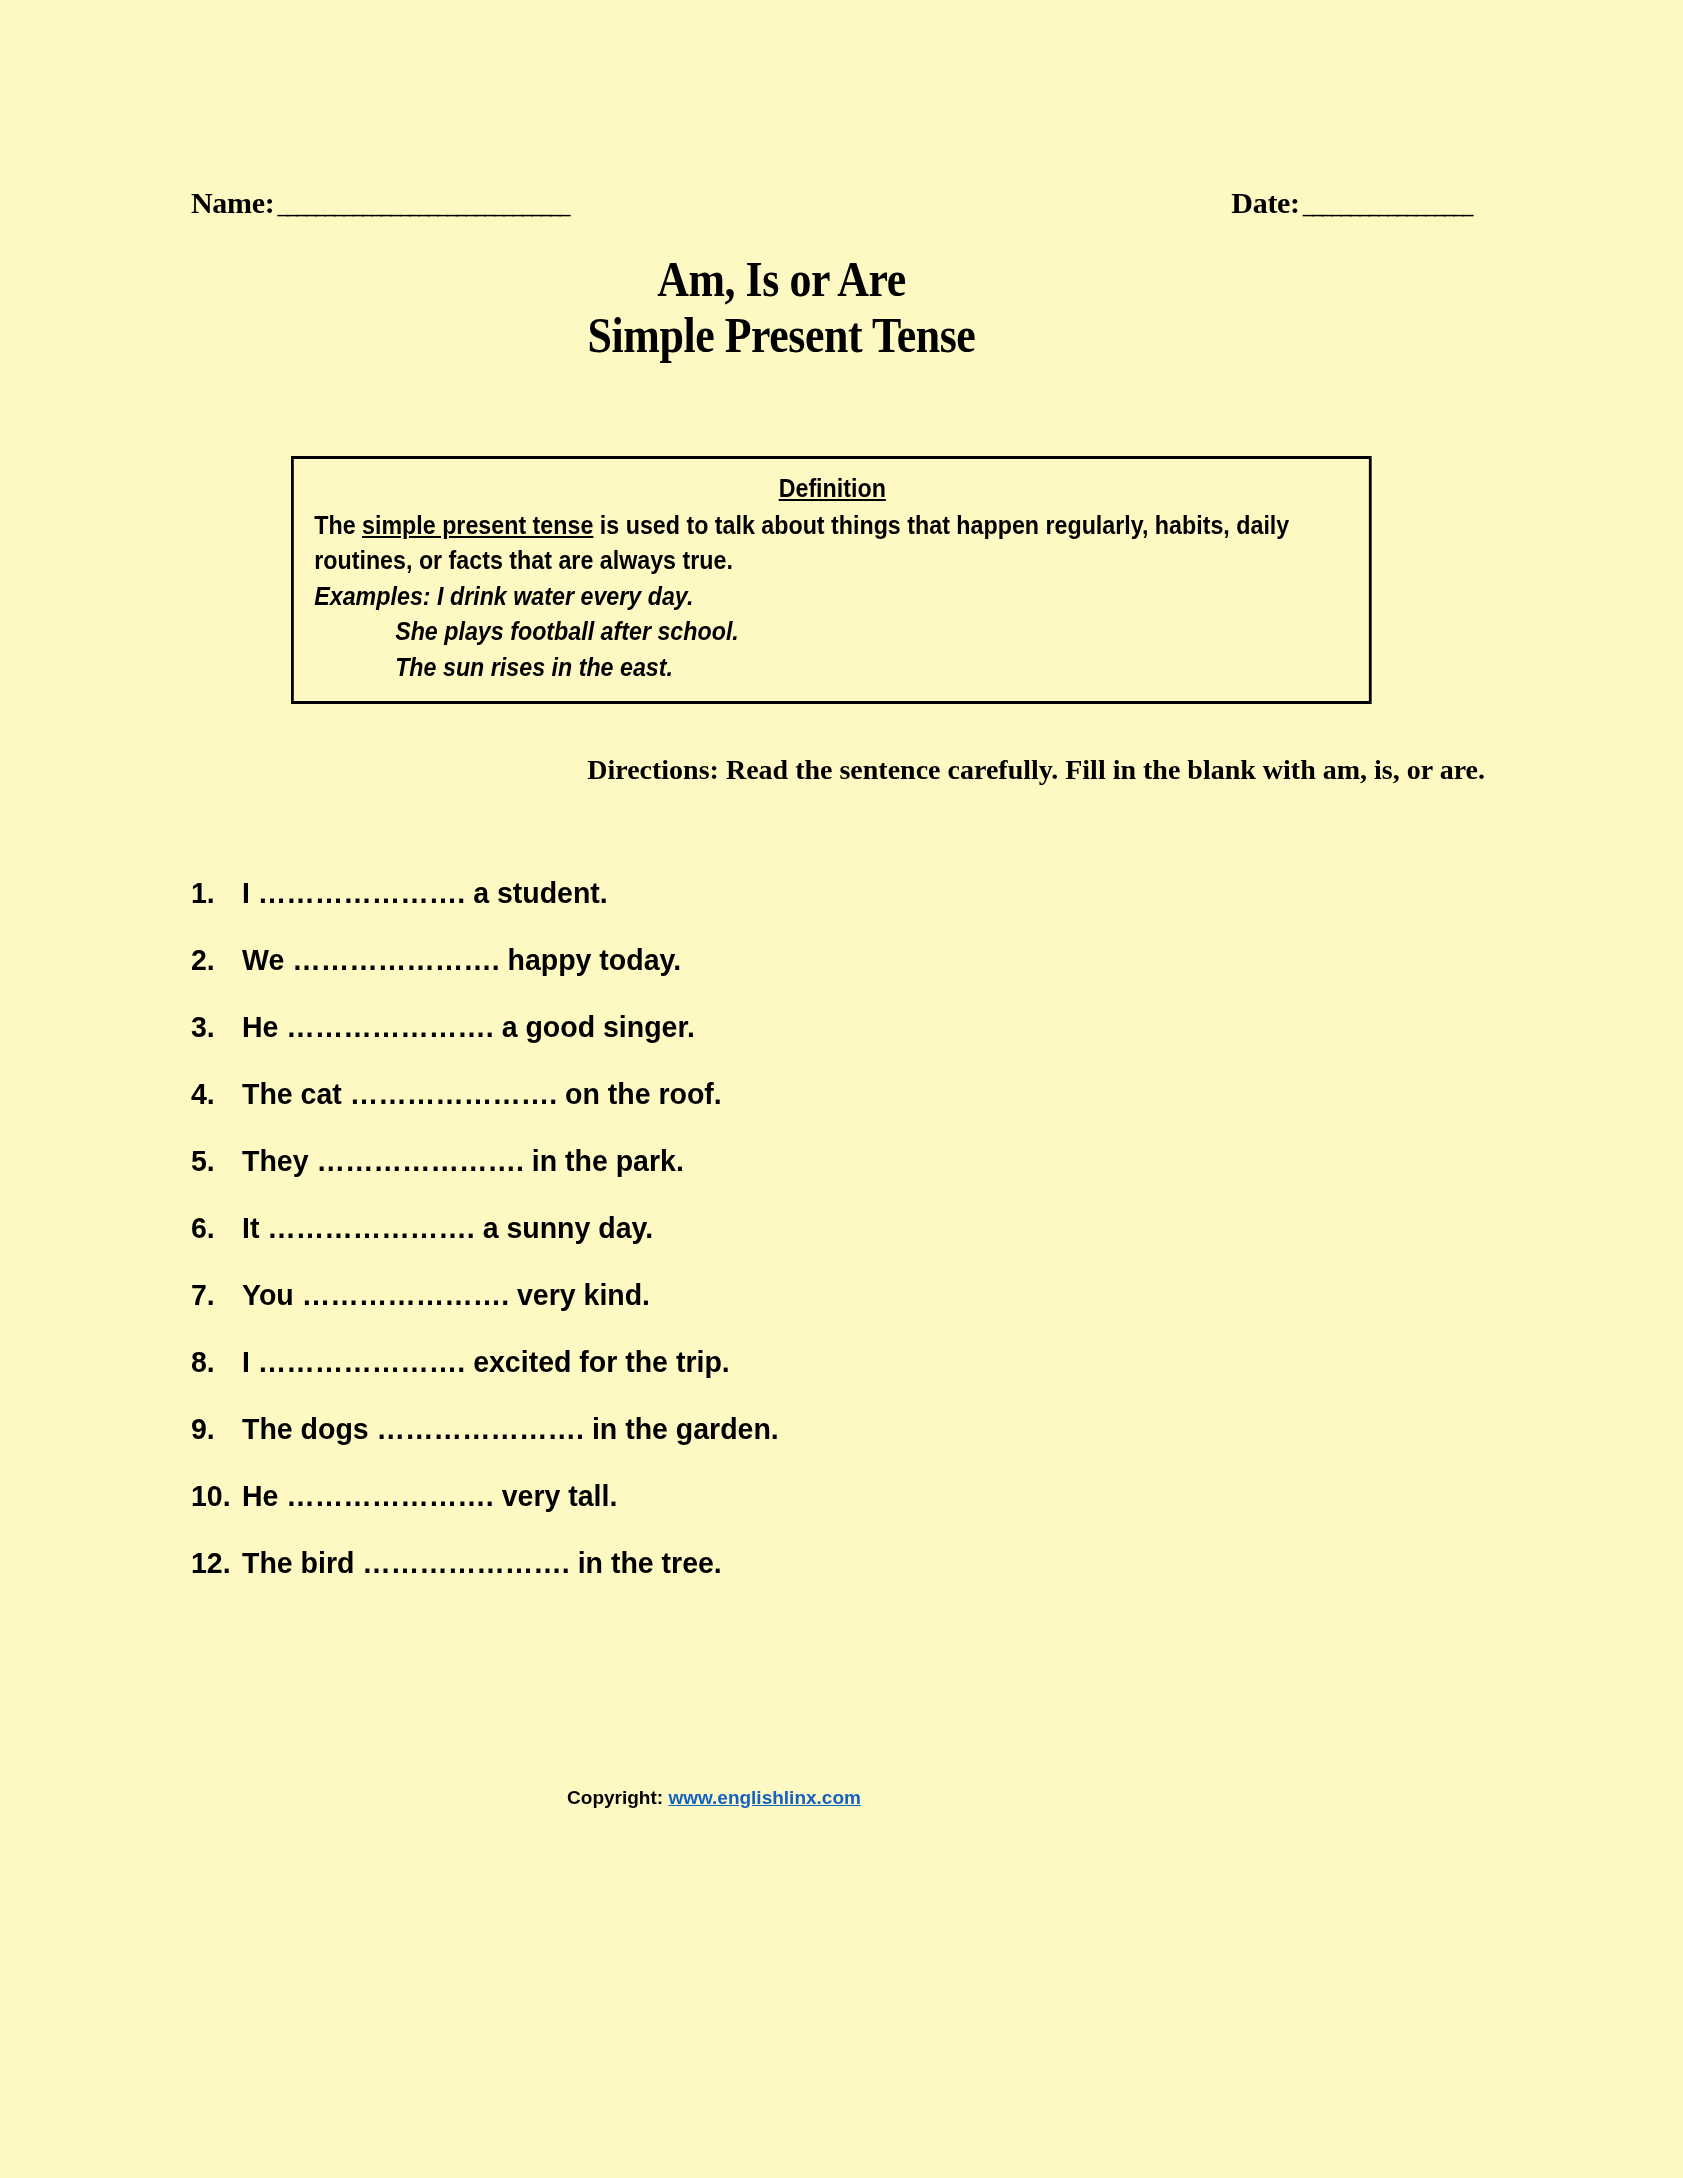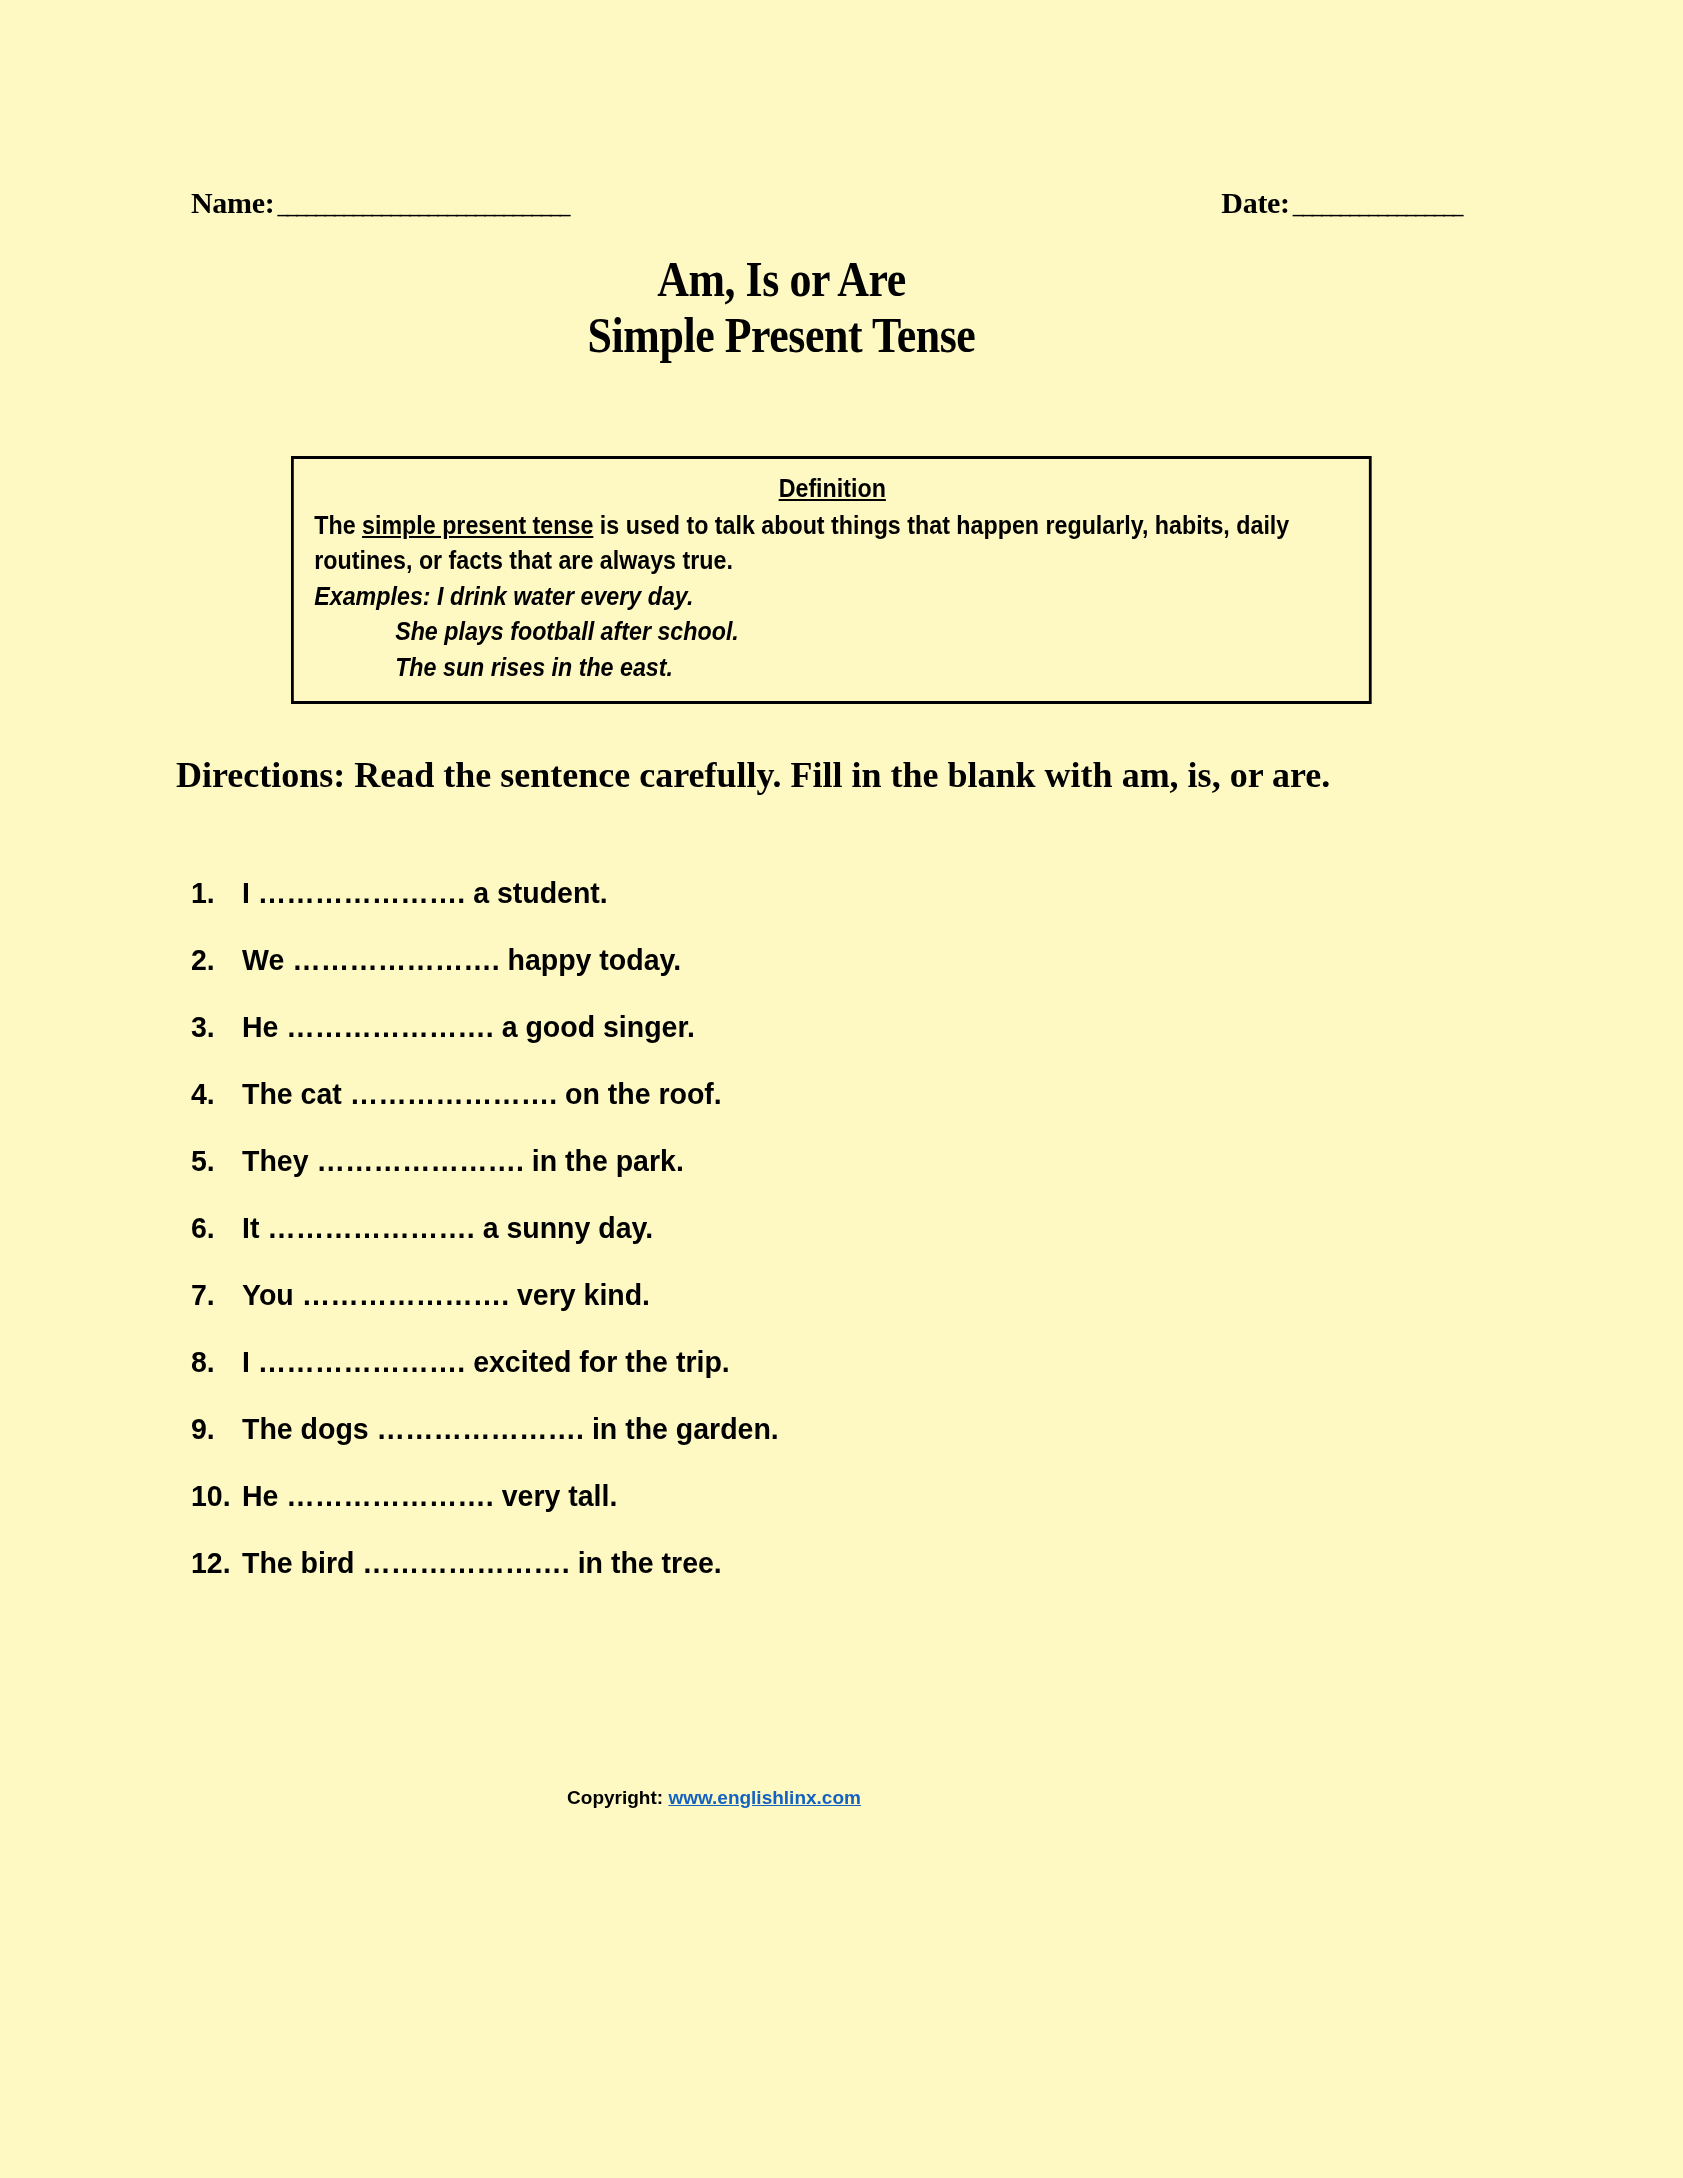--- a/index.html
+++ b/index.html
@@ -43,7 +43,7 @@
     letter-spacing: -1.6px;
     font-size: 22px;
   }
-  .date-field { margin-right: 10px; }
+  .date-field { }
 
   
   .title-block {

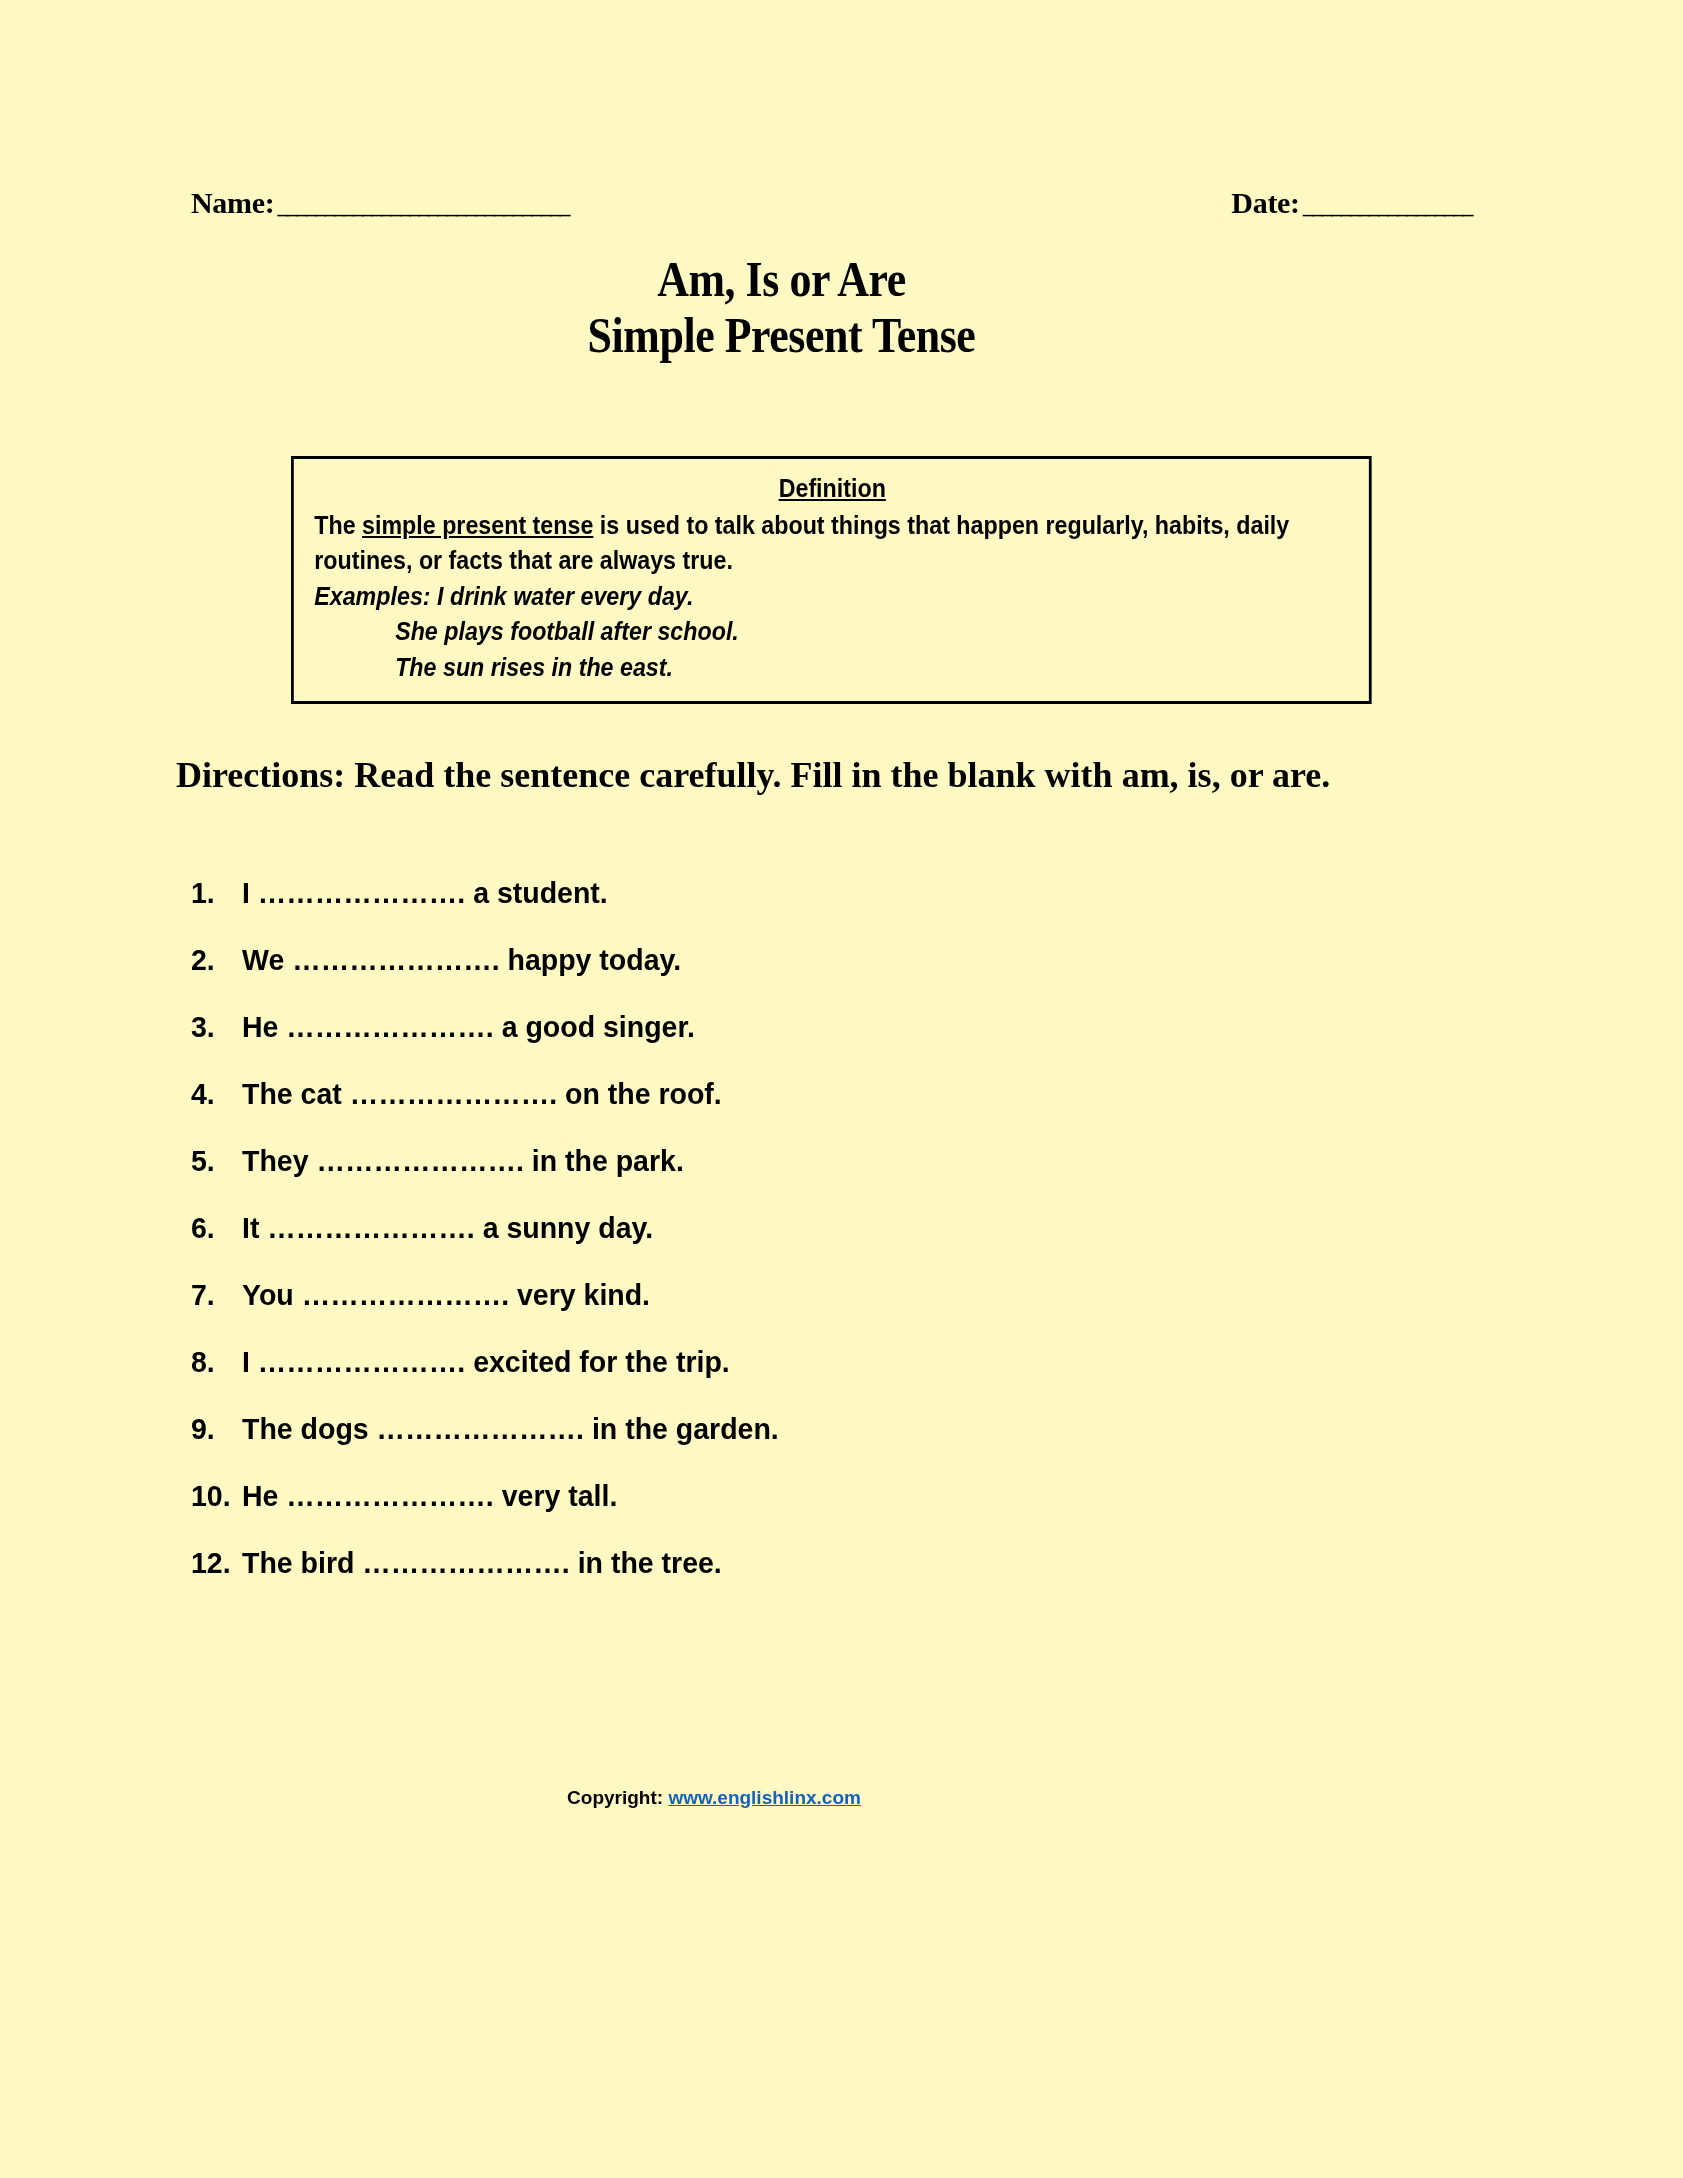--- a/index.html
+++ b/index.html
@@ -95,14 +95,14 @@
   
   .directions {
     position: absolute;
-    left: 176px;
+    left: 208px;
     top: 752px;
     width: 1277px;
     font-family: "Liberation Serif", serif;
     font-weight: bold;
-    font-size: 36px;
+    font-size: 28px;
     line-height: 1.32;
-    text-align: left;
+    text-align: right;
   }
   .directions .dir-tail { font-weight: bold; }
 

